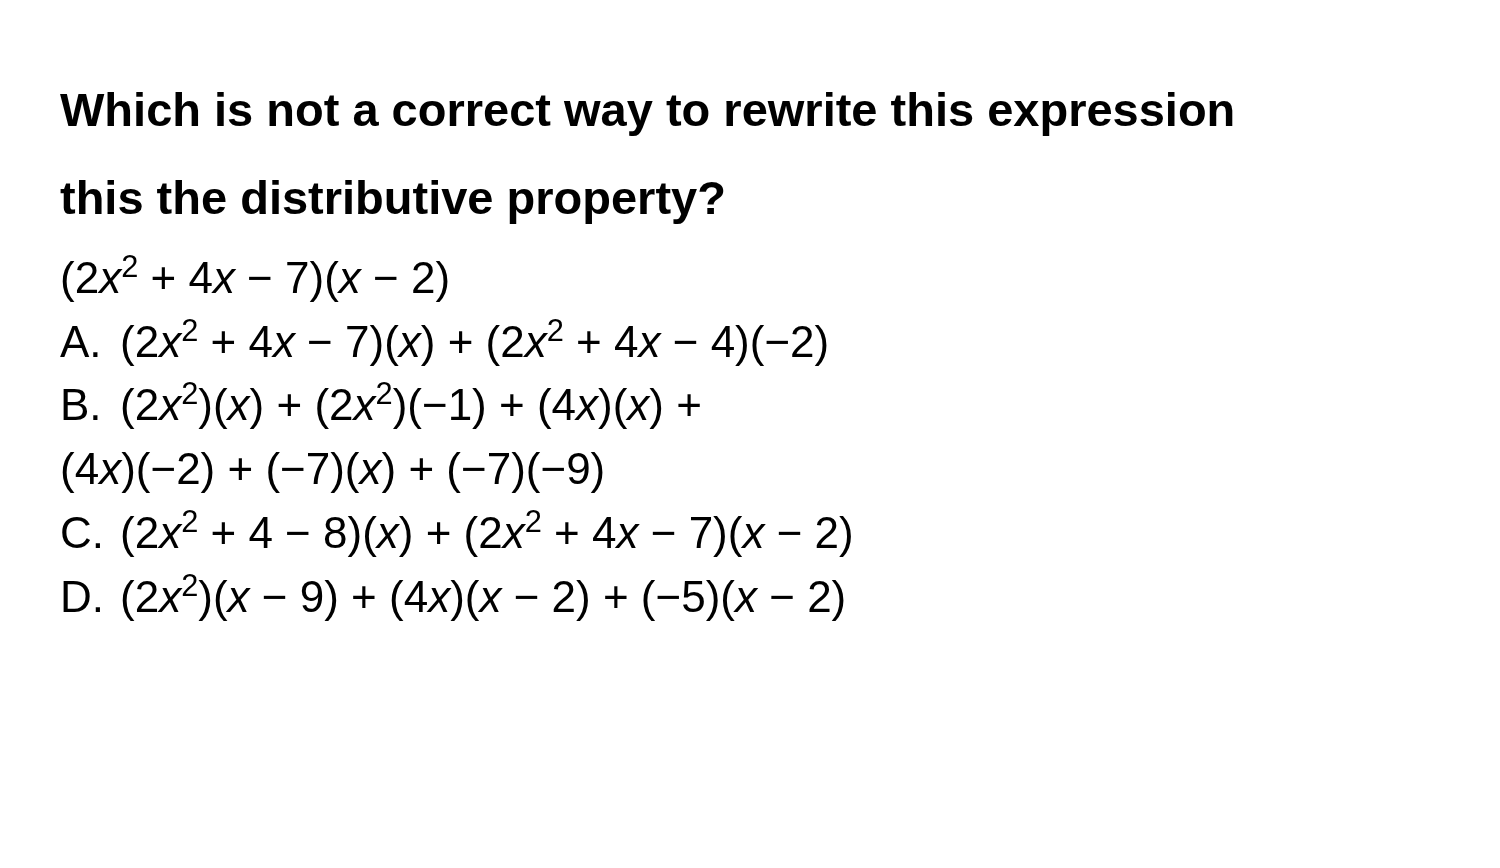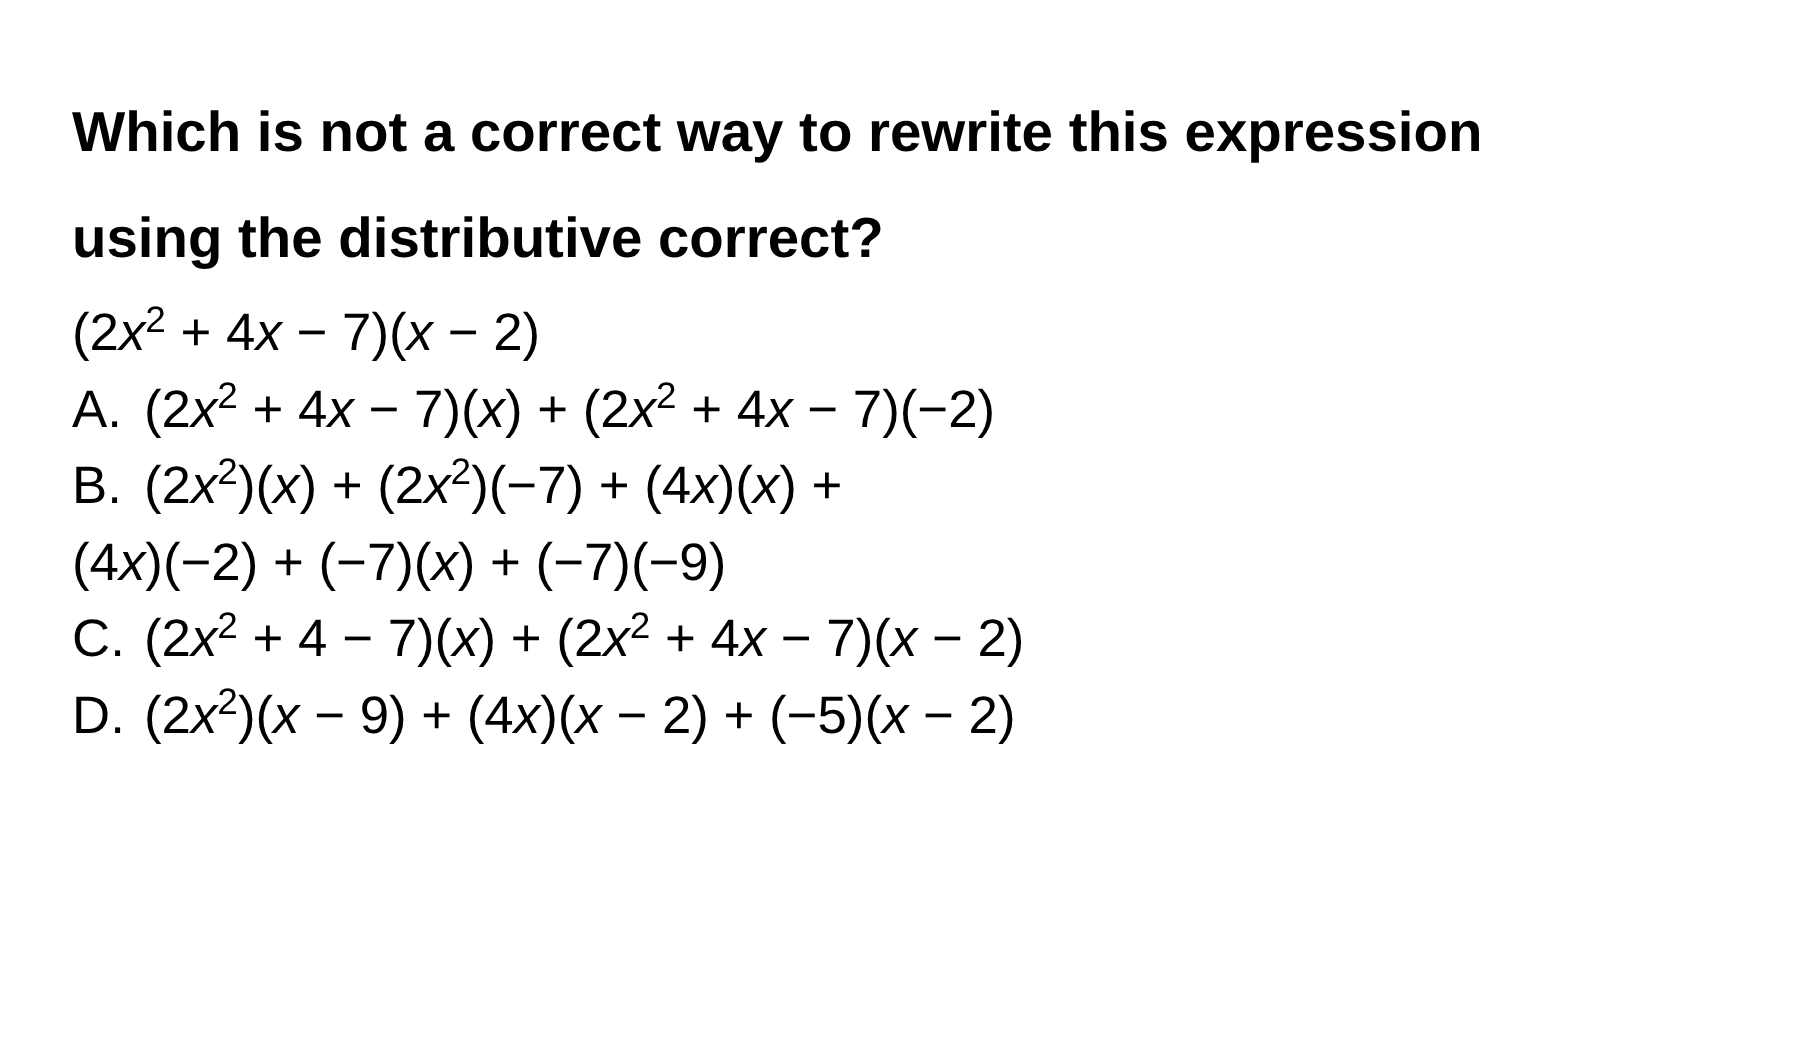--- a/index.html
+++ b/index.html
@@ -56,7 +56,7 @@
 
 <div>
   <div class="question-text">Which is not a correct way to rewrite this expression</div>
-  <div class="question-text">using the distributive correct?</div>
+  <div class="question-text">this the distributive property?</div>
 
   <div class="math-expr">
     <span>(2</span><span class="italic">x</span><sup>2</sup><span> + 4</span><span class="italic">x</span><span> − 7)(</span><span class="italic">x</span><span> − 2)</span>

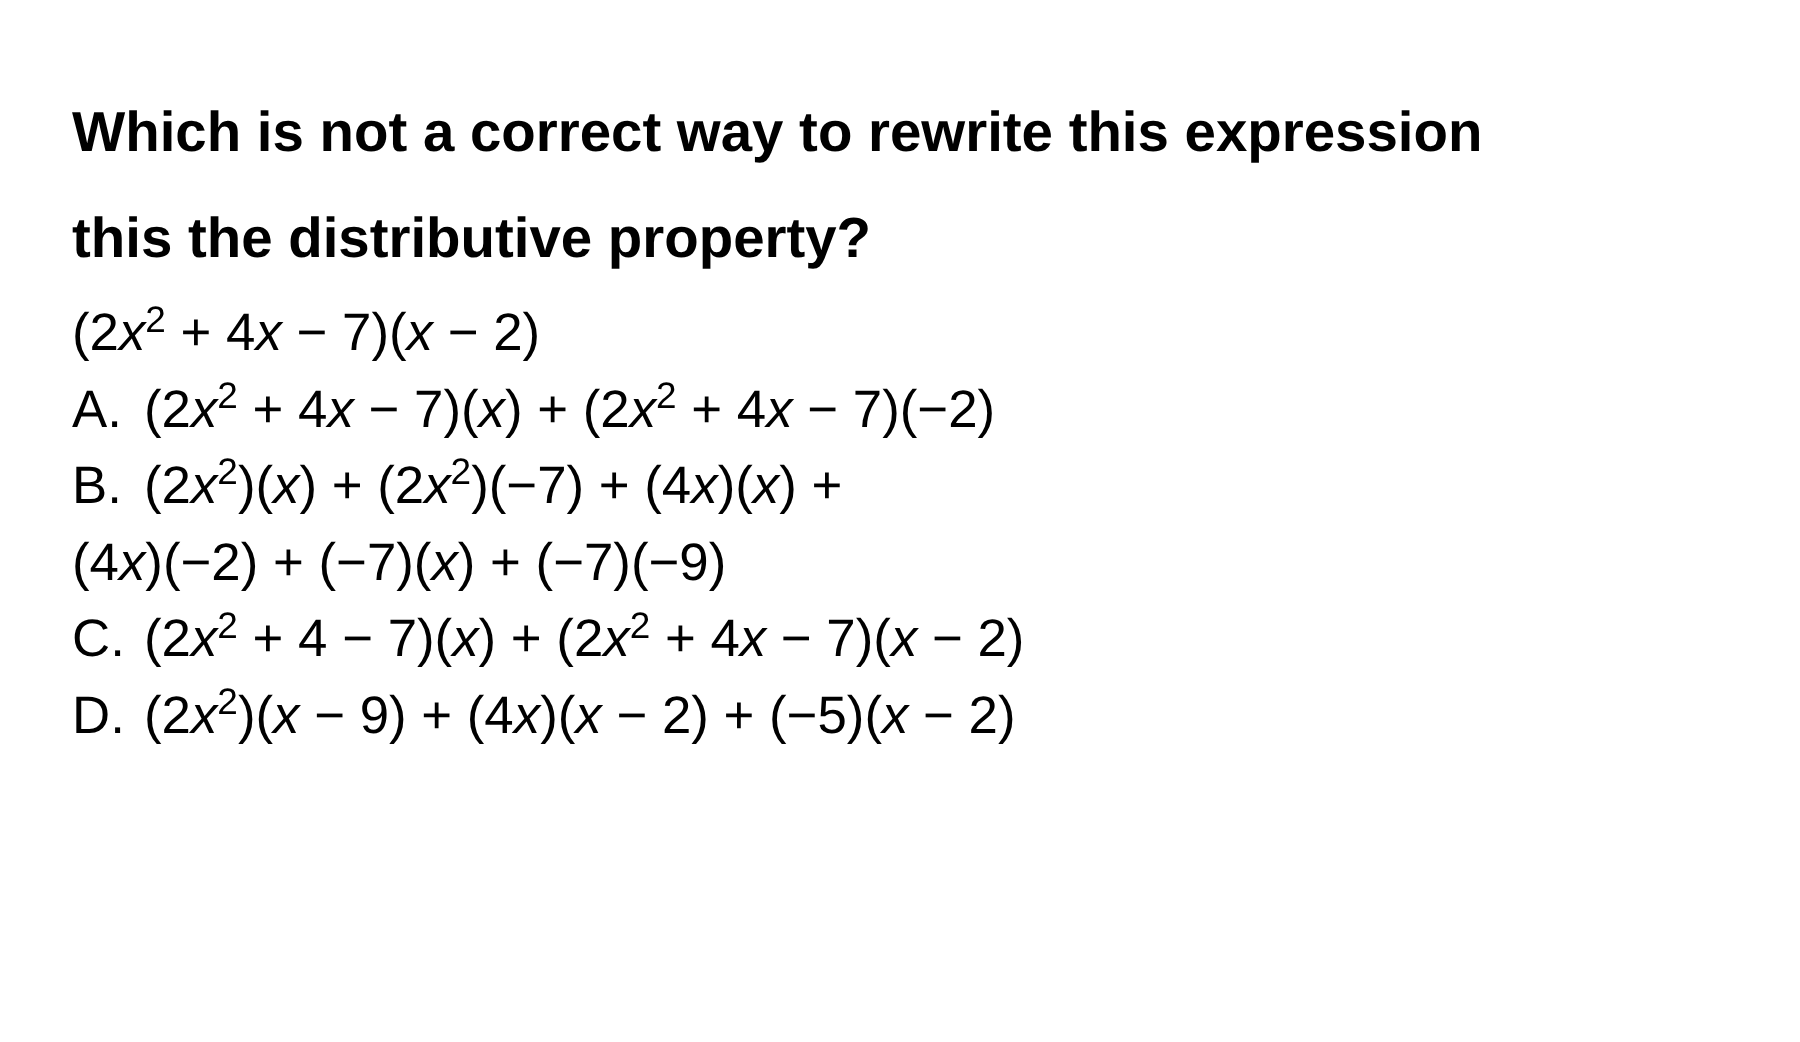--- a/index.html
+++ b/index.html
@@ -65,7 +65,7 @@
   <div class="option-row">
     <span class="option-label">A.</span>
     <span class="math-expr">
-      <span>(2</span><span class="italic">x</span><sup>2</sup><span> + 4</span><span class="italic">x</span><span> − 7)(</span><span class="italic">x</span><span>) + (2</span><span class="italic">x</span><sup>2</sup><span> + 4</span><span class="italic">x</span><span> − 7)(−2)</span>
+      <span>(2</span><span class="italic">x</span><sup>2</sup><span> + 4</span><span class="italic">x</span><span> − 7)(</span><span class="italic">x</span><span>) + (2</span><span class="italic">x</span><sup>2</sup><span> + 4</span><span class="italic">x</span><span> − 4)(−2)</span>
     </span>
   </div>
 

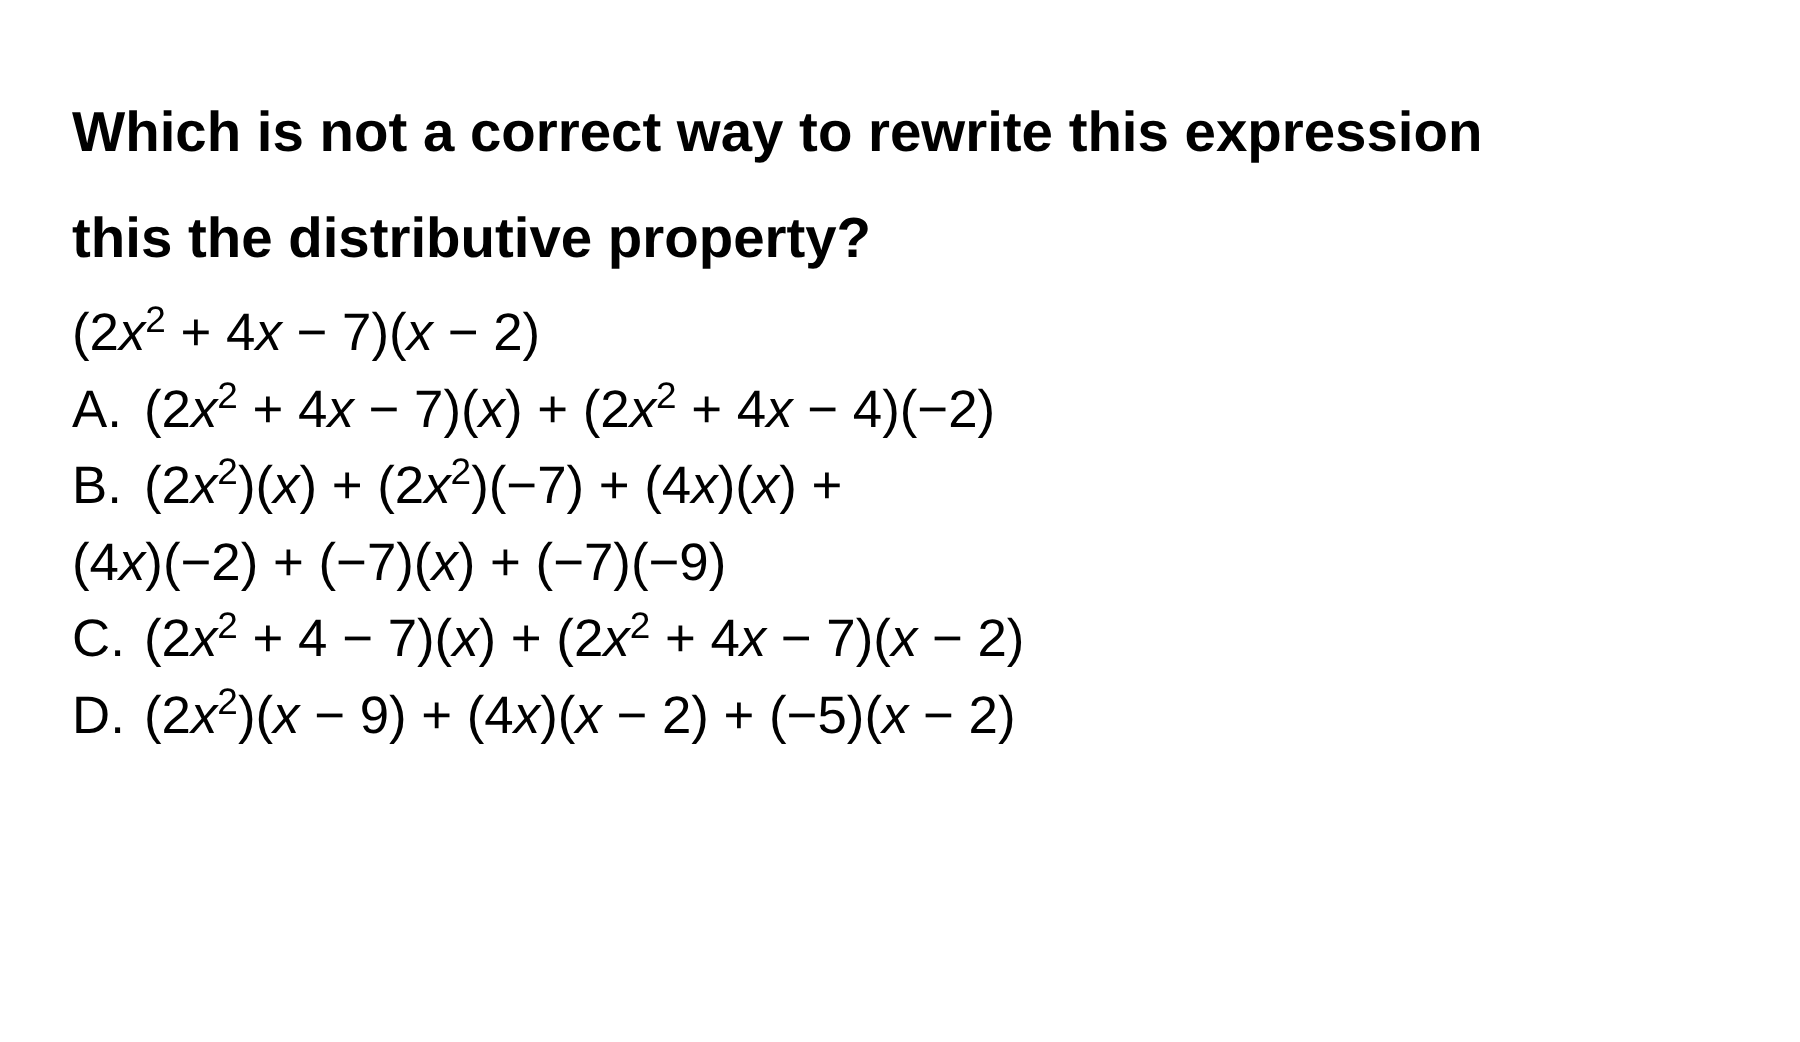--- a/index.html
+++ b/index.html
@@ -72,7 +72,7 @@
   <div class="option-row">
     <span class="option-label">B.</span>
     <span class="math-expr">
-      <span>(2</span><span class="italic">x</span><sup>2</sup><span>)(</span><span class="italic">x</span><span>) + (2</span><span class="italic">x</span><sup>2</sup><span>)(−7) + (4</span><span class="italic">x</span><span>)(</span><span class="italic">x</span><span>) +</span>
+      <span>(2</span><span class="italic">x</span><sup>2</sup><span>)(</span><span class="italic">x</span><span>) + (2</span><span class="italic">x</span><sup>2</sup><span>)(−1) + (4</span><span class="italic">x</span><span>)(</span><span class="italic">x</span><span>) +</span>
     </span>
   </div>
   <div class="math-expr continuation">

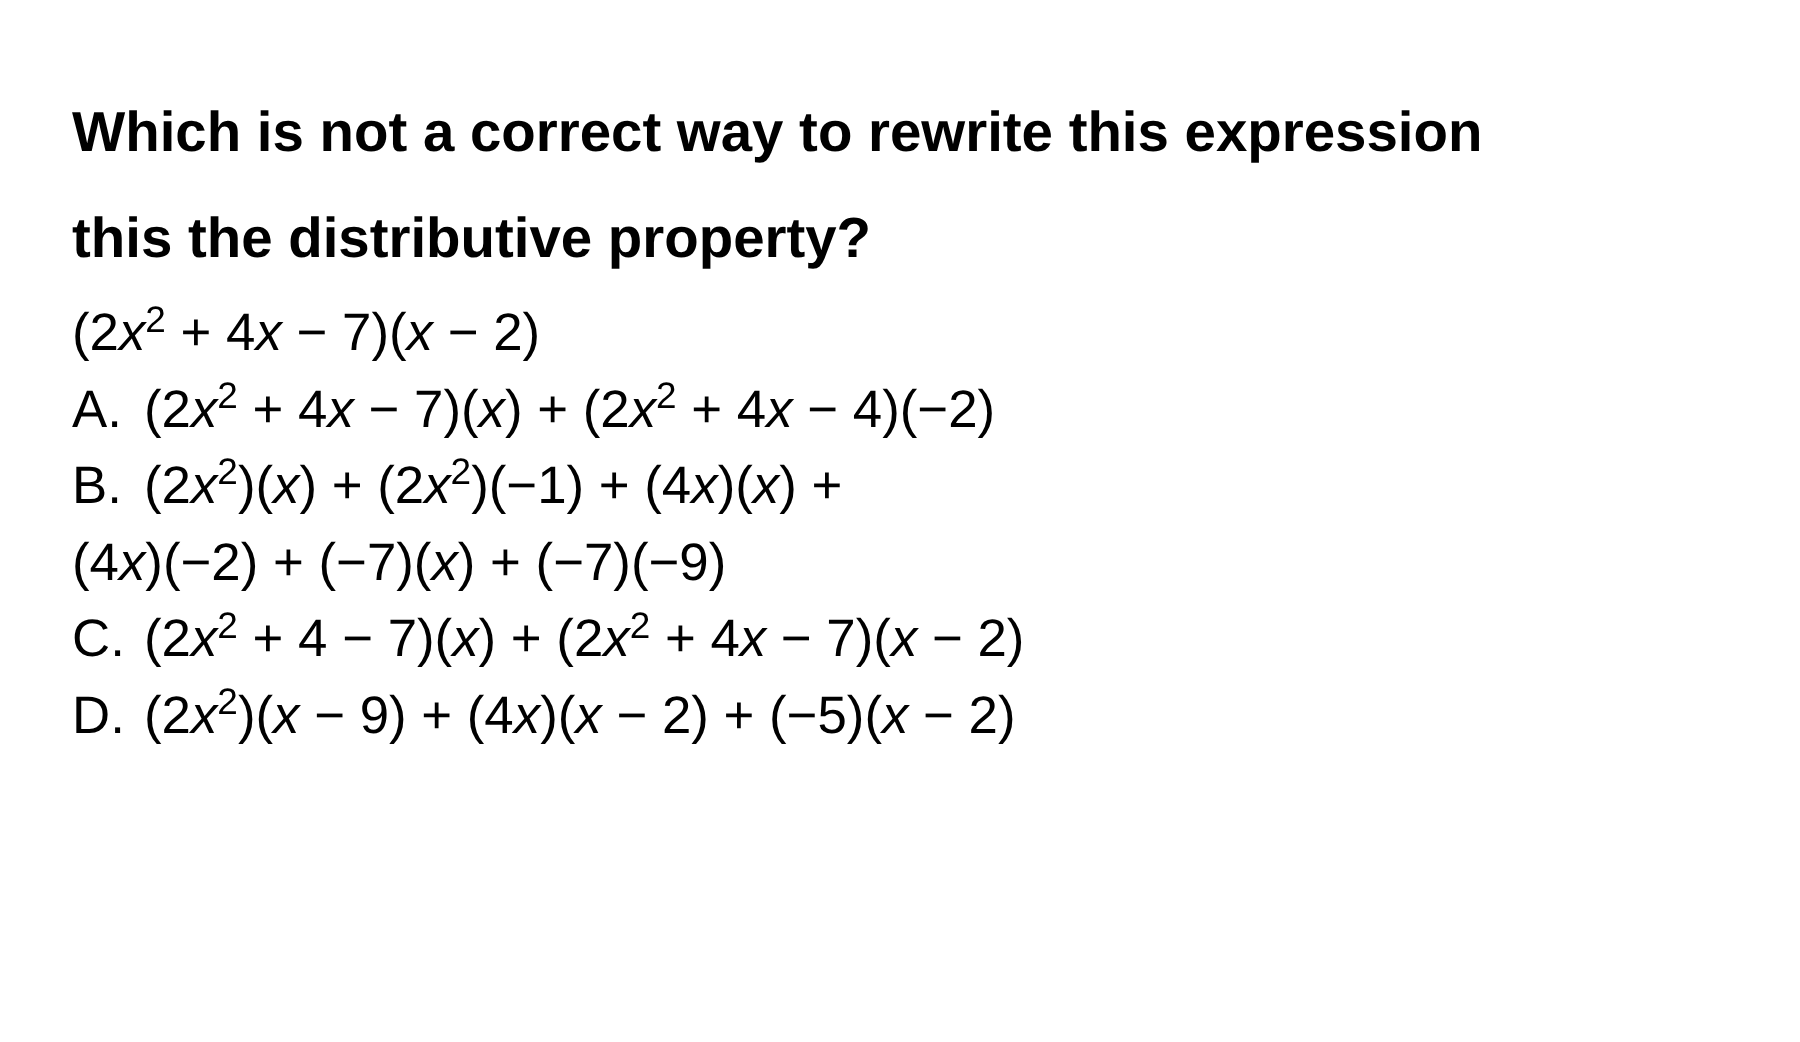--- a/index.html
+++ b/index.html
@@ -82,7 +82,7 @@
   <div class="option-row">
     <span class="option-label">C.</span>
     <span class="math-expr">
-      <span>(2</span><span class="italic">x</span><sup>2</sup><span> + 4 − 7)(</span><span class="italic">x</span><span>) + (2</span><span class="italic">x</span><sup>2</sup><span> + 4</span><span class="italic">x</span><span> − 7)(</span><span class="italic">x</span><span> − 2)</span>
+      <span>(2</span><span class="italic">x</span><sup>2</sup><span> + 4 − 8)(</span><span class="italic">x</span><span>) + (2</span><span class="italic">x</span><sup>2</sup><span> + 4</span><span class="italic">x</span><span> − 7)(</span><span class="italic">x</span><span> − 2)</span>
     </span>
   </div>
 

